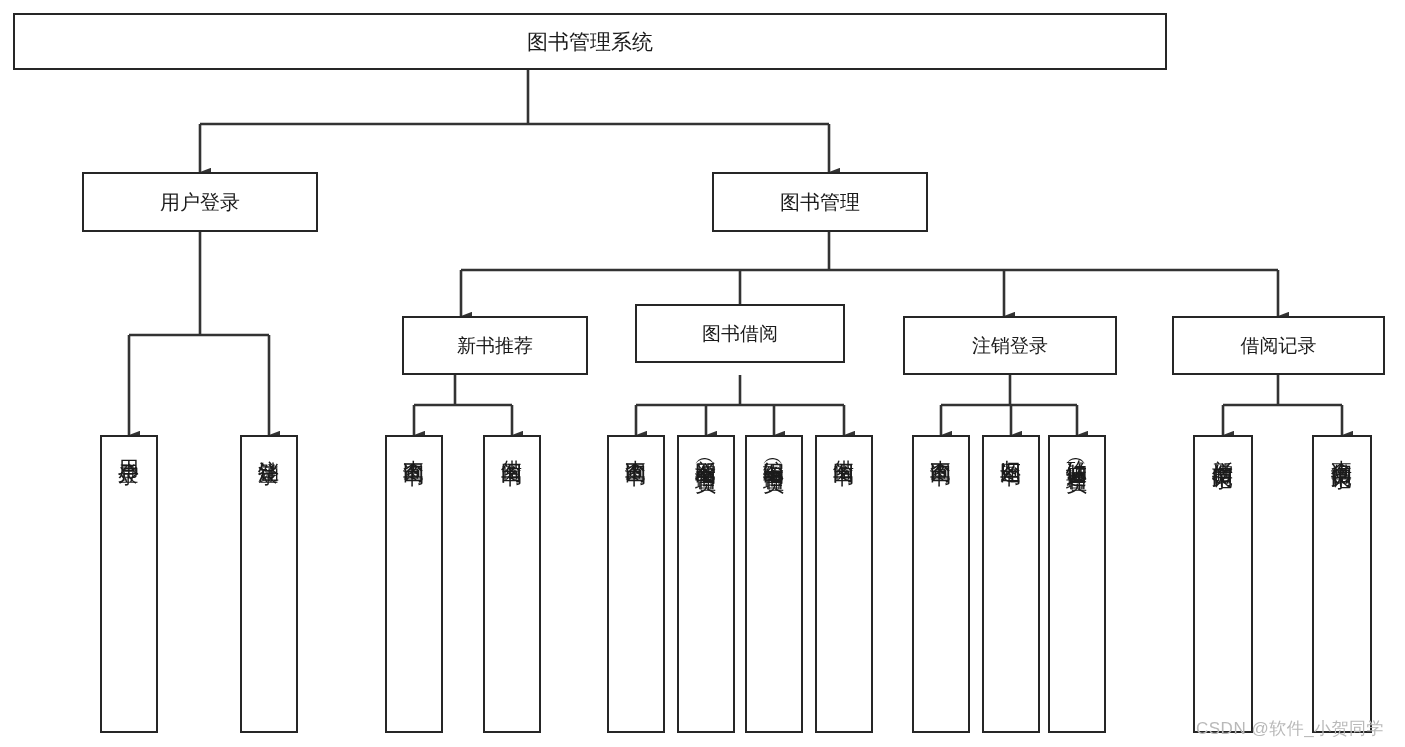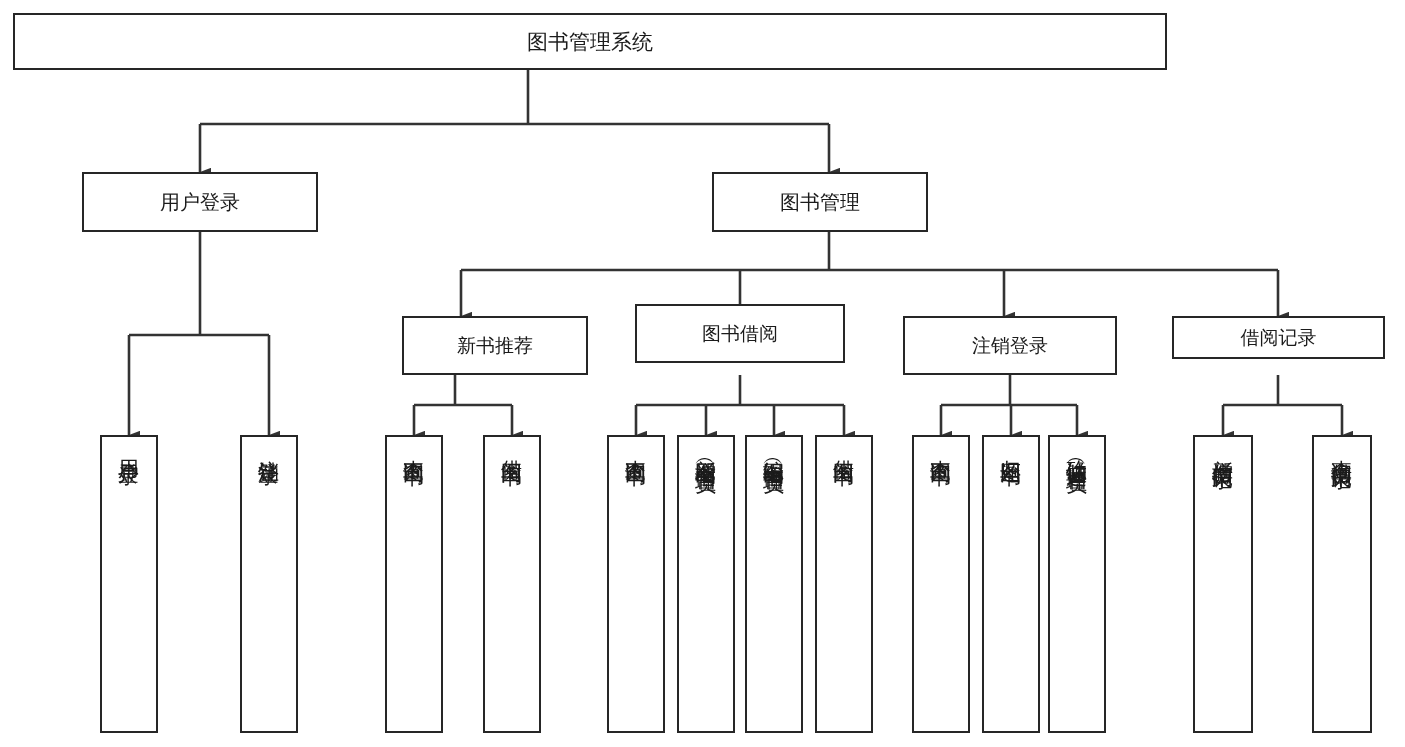--- a/index.html
+++ b/index.html
@@ -116,7 +116,7 @@
       <div class="node-box level3" style="left: 903px; top: 316px; width: 214px; height: 59px;">
         <span class="node-label">注销登录</span>
       </div>
-      <div class="node-box level3" style="left: 1172px; top: 316px; width: 213px; height: 43px;">
+      <div class="node-box level3" style="left: 1172px; top: 316px; width: 213px; height: 59px;">
         <span class="node-label">借阅记录</span>
       </div>
       <div class="node-box level3 leaf" style="left: 100px; top: 435px; width: 58px; height: 298px;">

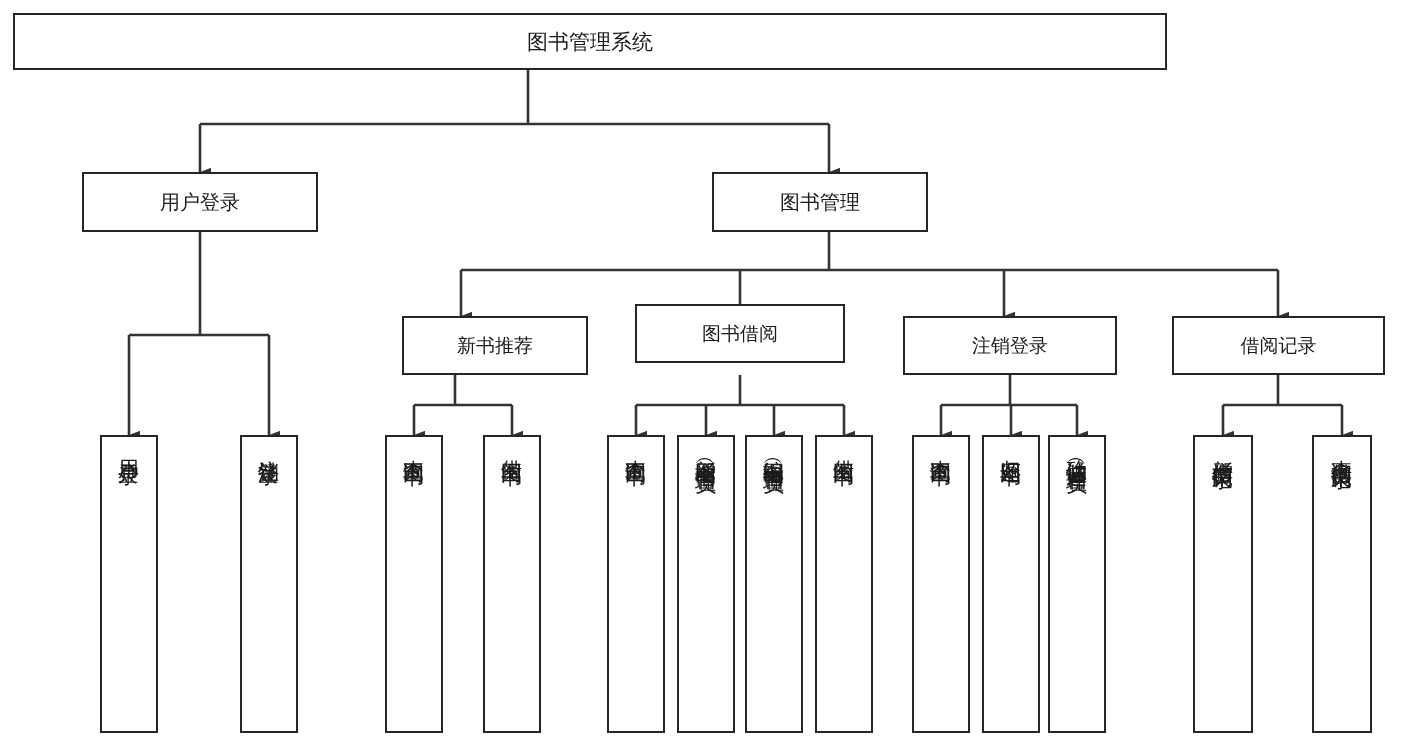--- a/index.html
+++ b/index.html
@@ -160,6 +160,7 @@
       </div>
     </div>
 
+  <div class="watermark" style="left: 1196px; top: 717px;">CSDN @软件_小贺同学</div>
 
 </div>
 

